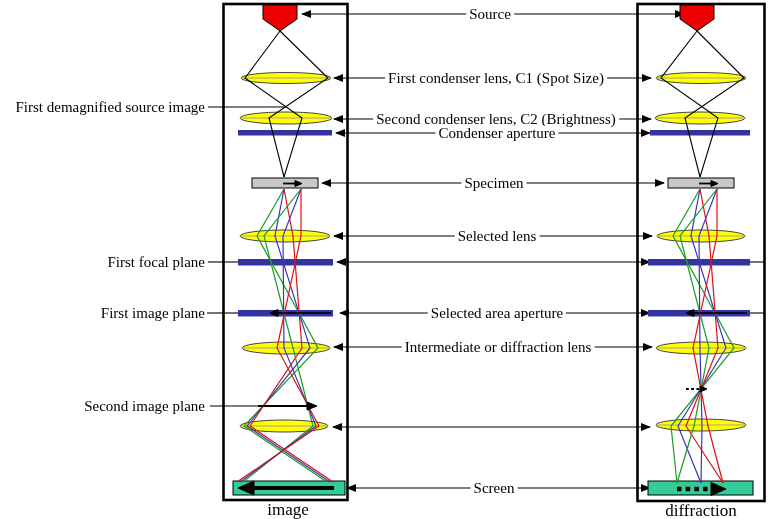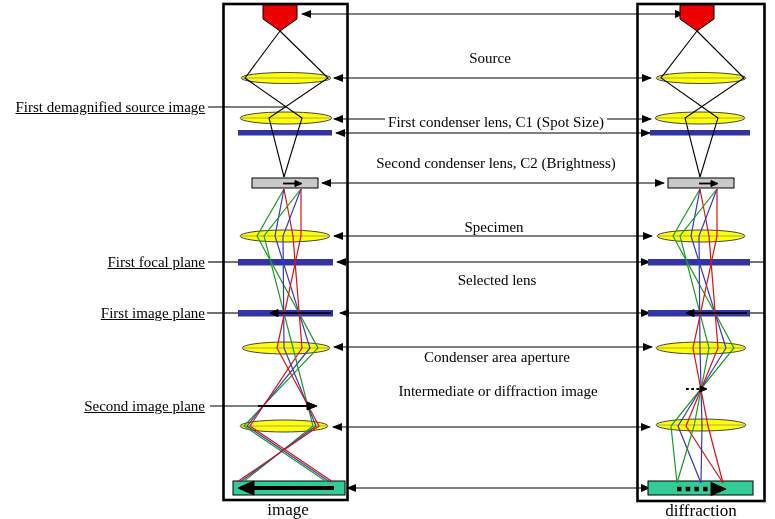--- a/index.html
+++ b/index.html
@@ -7,7 +7,7 @@
          font-family:"Liberation Serif", serif;}
   .stage svg{position:absolute;left:0;top:0;}
   .clabel{position:absolute;transform:translate(-50%,-50%);font-size:15px;line-height:14px;
-          background:#fff;padding:0 3px;white-space:nowrap;color:#000;margin-top:44px;}
+          background:#fff;padding:0 3px;white-space:nowrap;color:#000;}
   .llabel{position:absolute;right:570px;transform:translateY(-50%);font-size:15px;line-height:14px;
           white-space:nowrap;color:#000;text-align:center;text-decoration:underline;}
   .flabel{position:absolute;transform:translate(-50%,-50%);font-size:17px;white-space:nowrap;color:#000;text-align:center;}

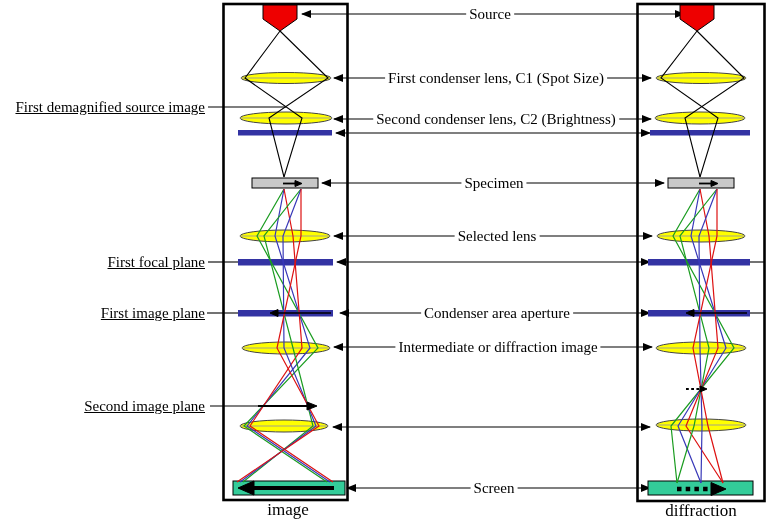--- a/index.html
+++ b/index.html
@@ -9,7 +9,7 @@
   .clabel{position:absolute;transform:translate(-50%,-50%);font-size:15px;line-height:14px;
           background:#fff;padding:0 3px;white-space:nowrap;color:#000;}
   .llabel{position:absolute;right:570px;transform:translateY(-50%);font-size:15px;line-height:14px;
-          white-space:nowrap;color:#000;text-align:center;text-decoration:underline;}
+          white-space:nowrap;color:#000;text-align:center;}
   .flabel{position:absolute;transform:translate(-50%,-50%);font-size:17px;white-space:nowrap;color:#000;text-align:center;}
 </style>
 </head>

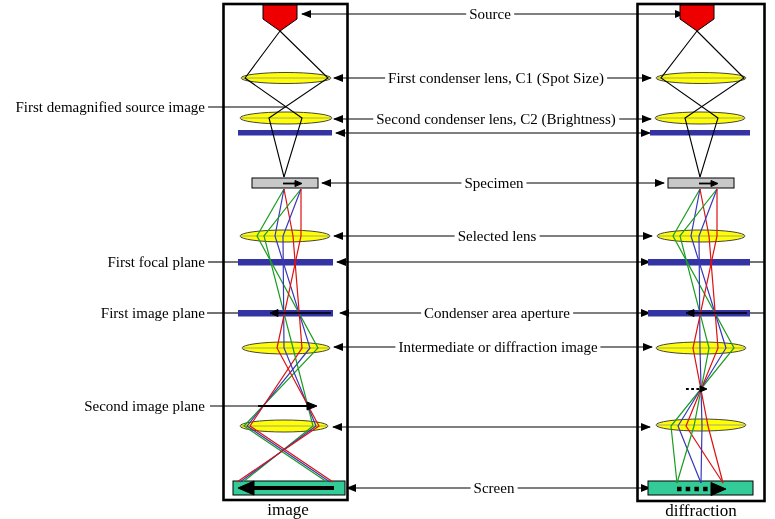--- a/index.html
+++ b/index.html
@@ -138,6 +138,7 @@
 <div class="clabel" style="left:490px;top:14px">Source</div>
 <div class="clabel" style="left:496px;top:78px">First condenser lens, C1 (Spot Size)</div>
 <div class="clabel" style="left:496px;top:119px">Second condenser lens, C2 (Brightness)</div>
+<div class="clabel" style="left:497px;top:133px">Condenser aperture</div>
 <div class="clabel" style="left:494px;top:183px">Specimen</div>
 <div class="clabel" style="left:497px;top:236px">Selected lens</div>
 <div class="clabel" style="left:497px;top:313px">Condenser area aperture</div>

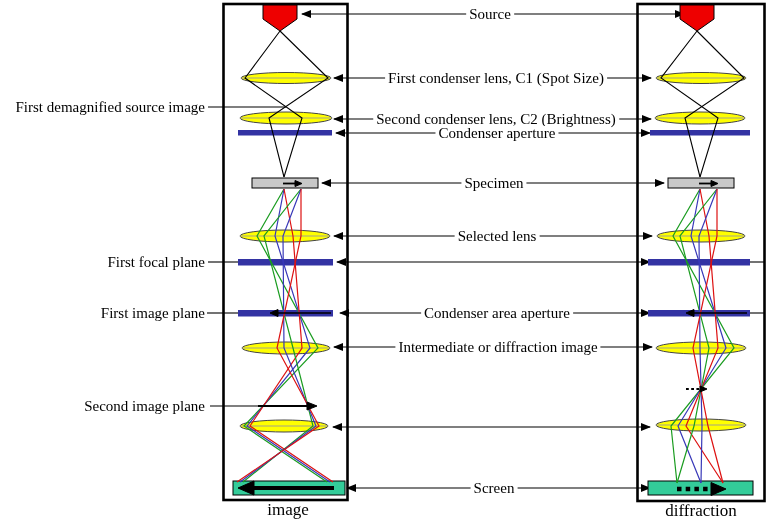--- a/index.html
+++ b/index.html
@@ -141,7 +141,7 @@
 <div class="clabel" style="left:497px;top:133px">Condenser aperture</div>
 <div class="clabel" style="left:494px;top:183px">Specimen</div>
 <div class="clabel" style="left:497px;top:236px">Selected lens</div>
-<div class="clabel" style="left:497px;top:313px">Condenser area aperture</div>
+<div class="clabel" style="left:497px;top:313px">Selected area aperture</div>
 <div class="clabel" style="left:498px;top:347px">Intermediate or diffraction image</div>
 <div class="clabel" style="left:494px;top:488px">Screen</div>
 

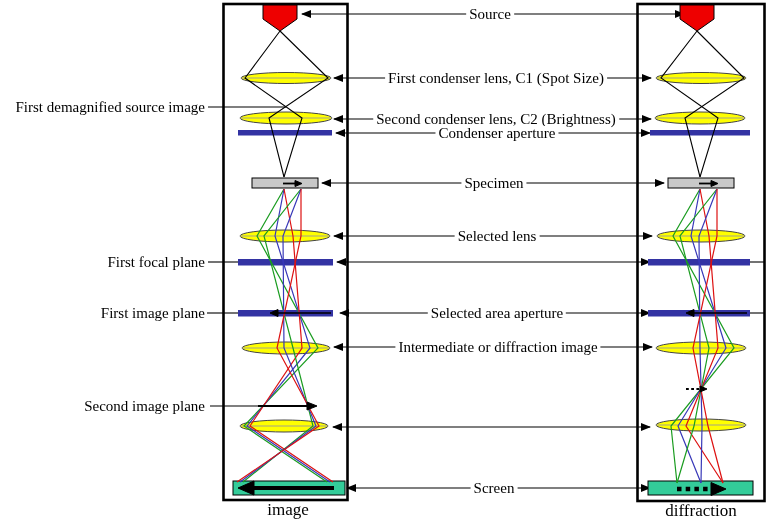--- a/index.html
+++ b/index.html
@@ -142,7 +142,7 @@
 <div class="clabel" style="left:494px;top:183px">Specimen</div>
 <div class="clabel" style="left:497px;top:236px">Selected lens</div>
 <div class="clabel" style="left:497px;top:313px">Selected area aperture</div>
-<div class="clabel" style="left:498px;top:347px">Intermediate or diffraction image</div>
+<div class="clabel" style="left:498px;top:347px">Intermediate or diffraction lens</div>
 <div class="clabel" style="left:494px;top:488px">Screen</div>
 
 <div class="llabel" style="top:107px">First demagnified source image</div>

